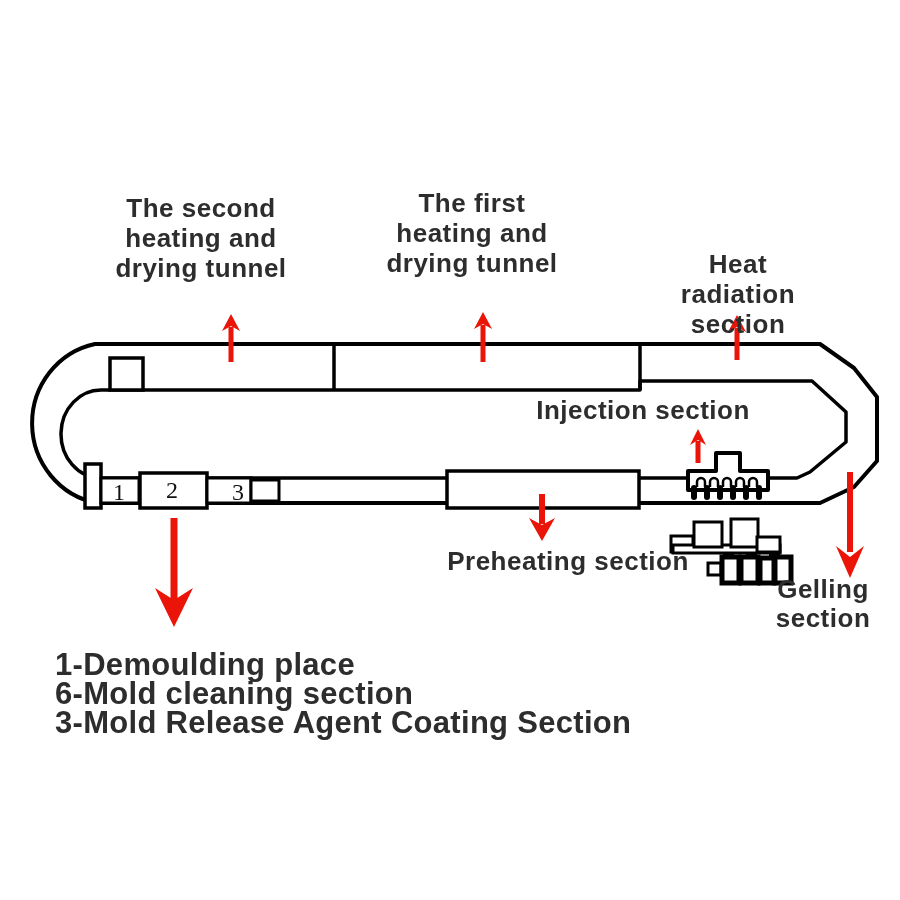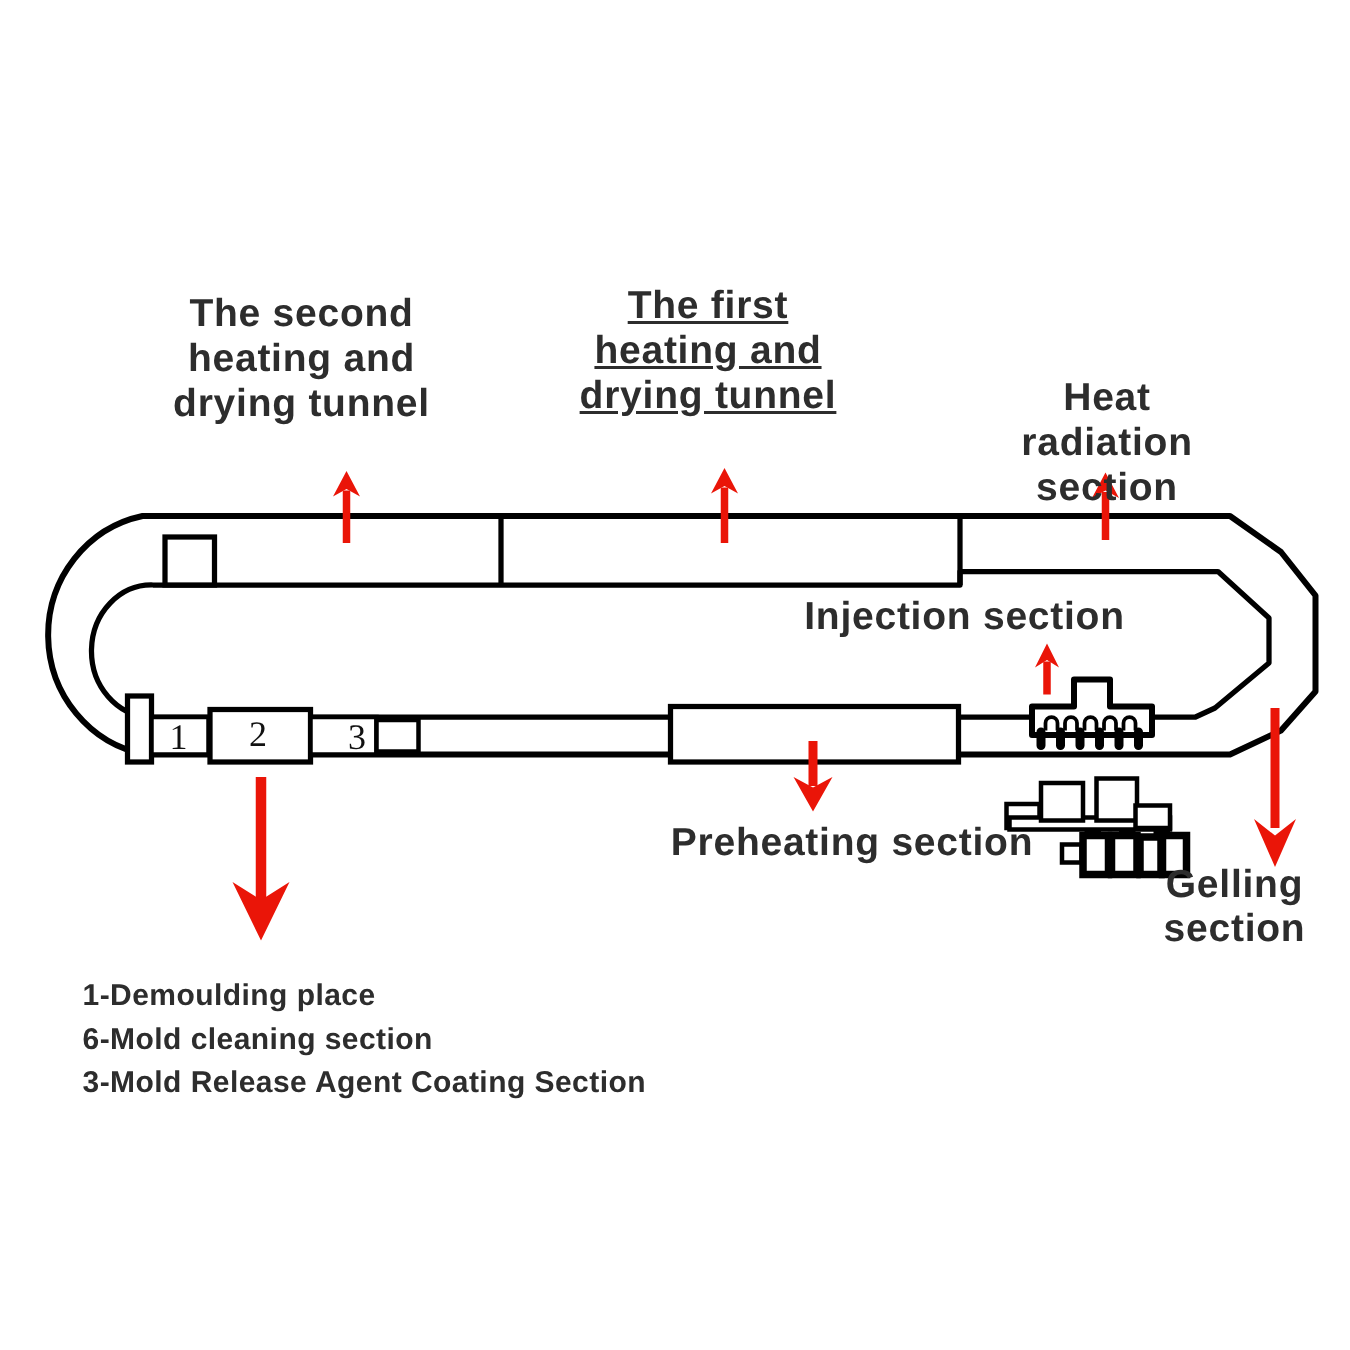--- a/index.html
+++ b/index.html
@@ -104,7 +104,7 @@
   <div class="lbl" style="left:201px;top:193px;">The second
 heating and
 drying tunnel</div>
-  <div class="lbl" style="left:472px;top:188px;text-decoration:underline;">The first
+  <div class="lbl" style="left:472px;top:188px;">The first
 heating and
 drying tunnel</div>
   <div class="lbl" style="left:738px;top:215px;margin-top:34px;">Heat radiation

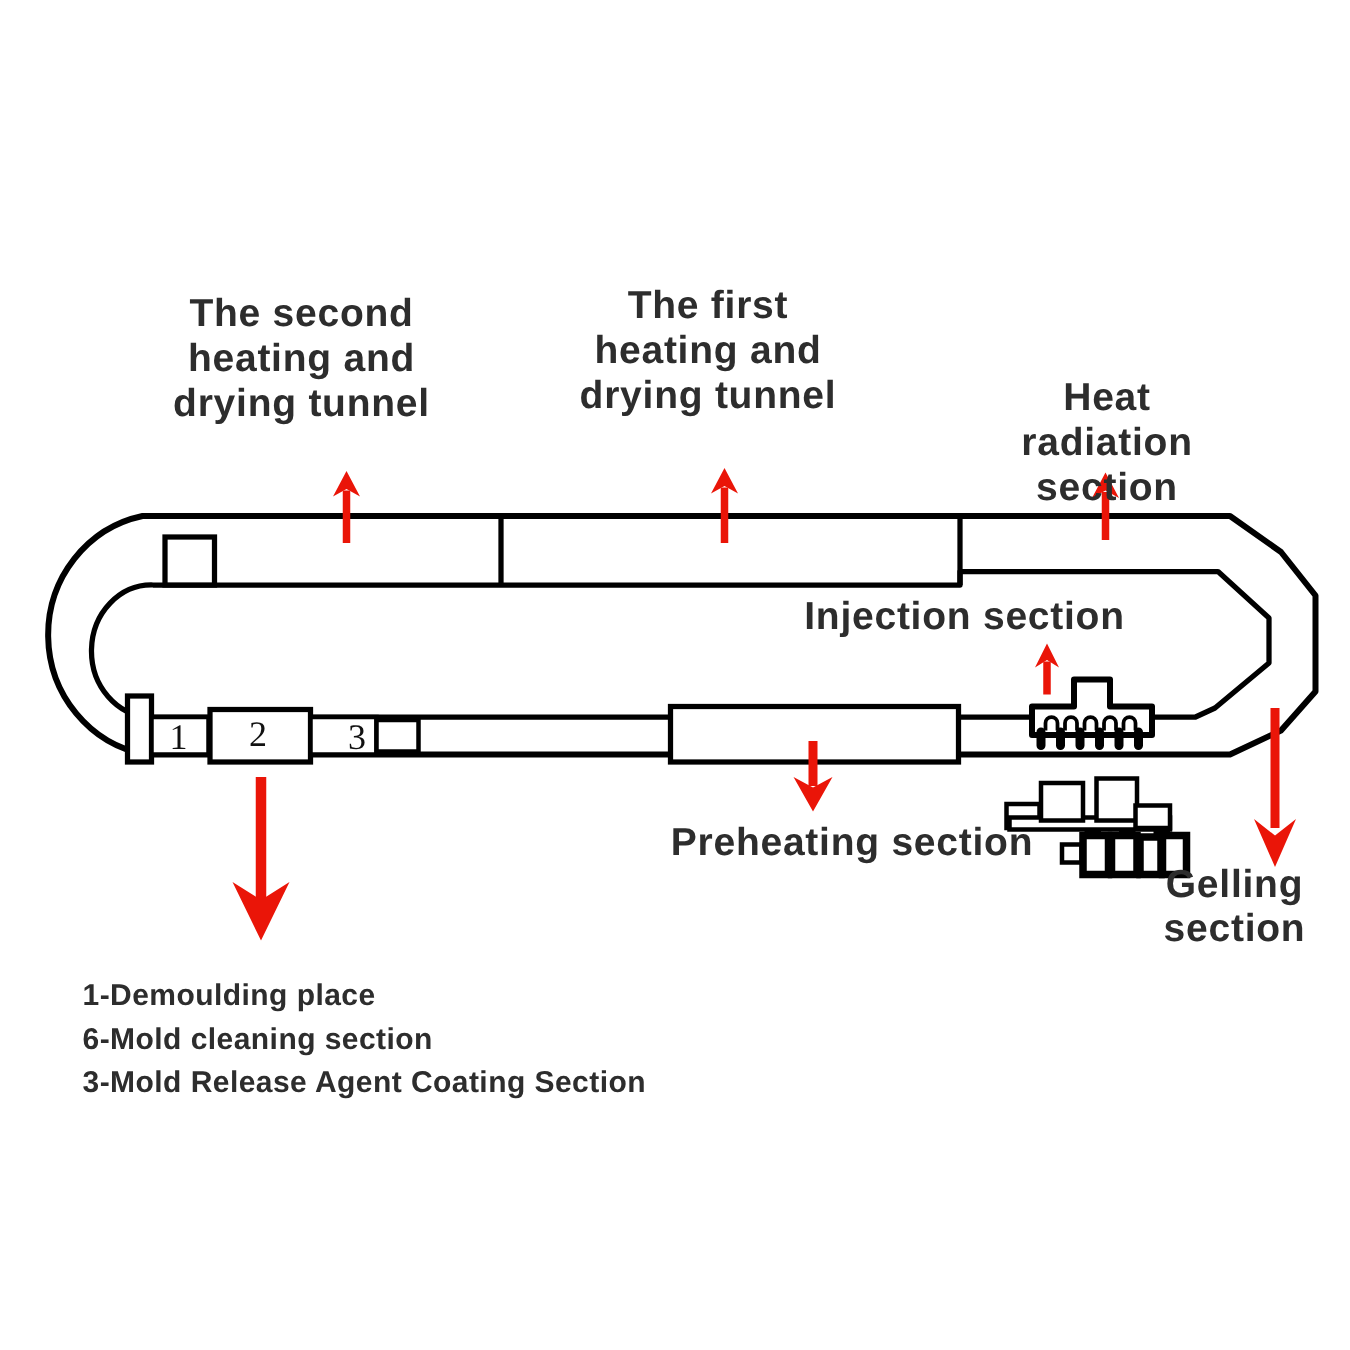--- a/index.html
+++ b/index.html
@@ -17,7 +17,7 @@
   .lbl.sm{font-size:26px;line-height:29px;}
   .legend{
     position:absolute;left:55px;top:650px;color:#2d2d2d;font-weight:bold;
-    font-size:20px;line-height:29px;text-align:left;letter-spacing:0.3px;
+    font-size:31px;line-height:29px;text-align:left;letter-spacing:0.3px;
   }
   .digit{
     position:absolute;transform:translateX(-50%);

